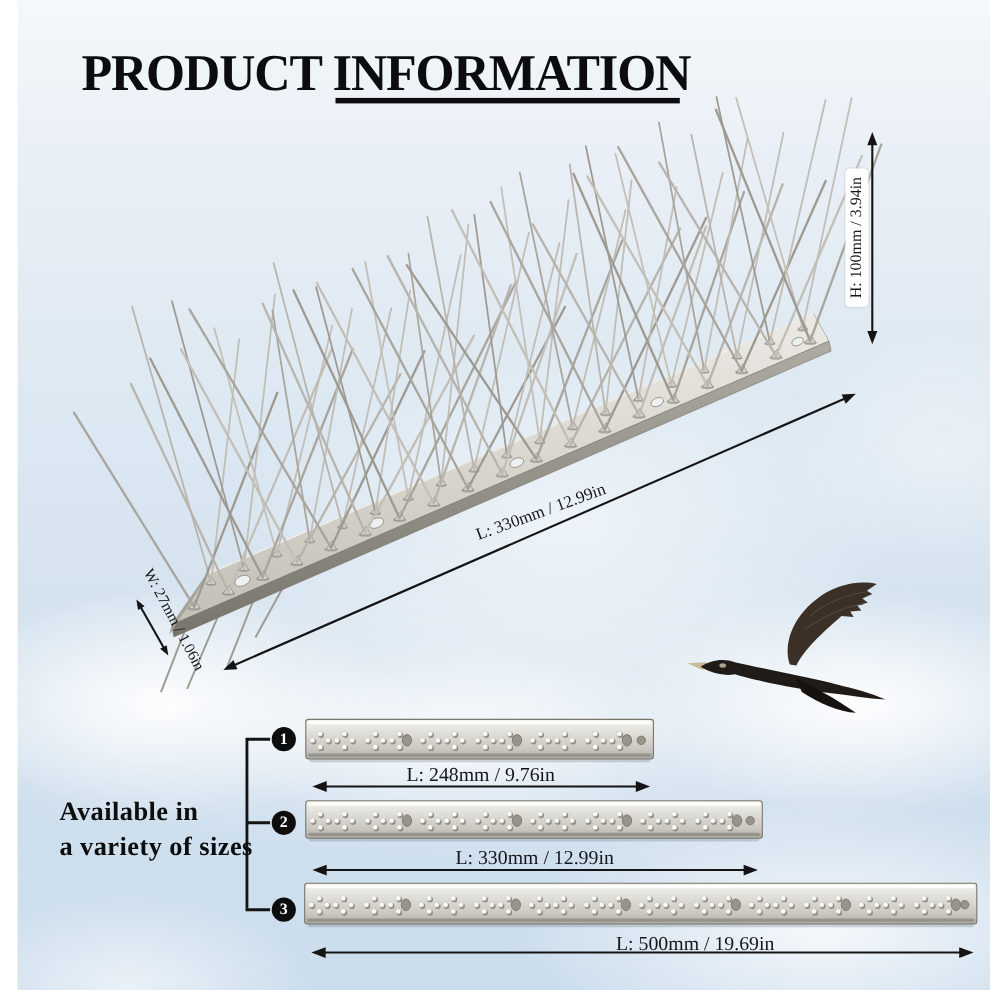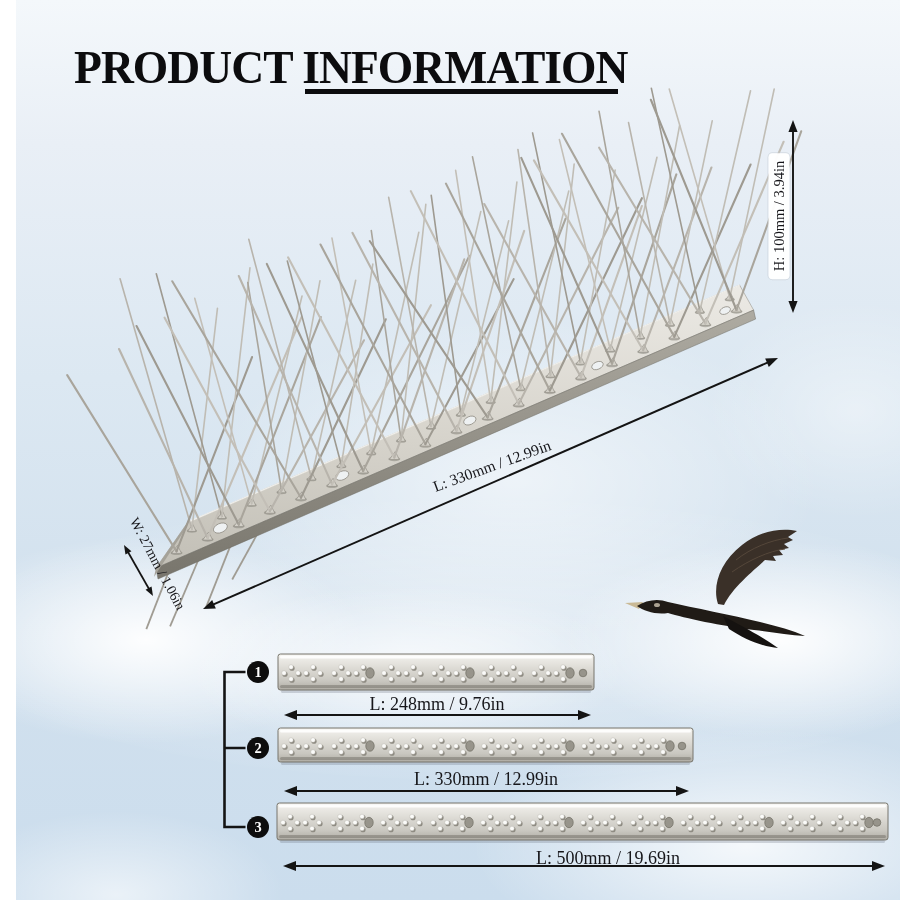--- a/index.html
+++ b/index.html
@@ -744,6 +744,10 @@
   <div class="dim dim-l">L: 330mm / 12.99in</div>
   <div class="dim dim-w">W: 27mm / 1.06in</div>
 
+  <div class="sizes-heading">
+    <div>Available in</div>
+    <div>a variety of sizes</div>
+  </div>
 
   <div class="num-badge nb1">1</div>
   <div class="num-badge nb2">2</div>

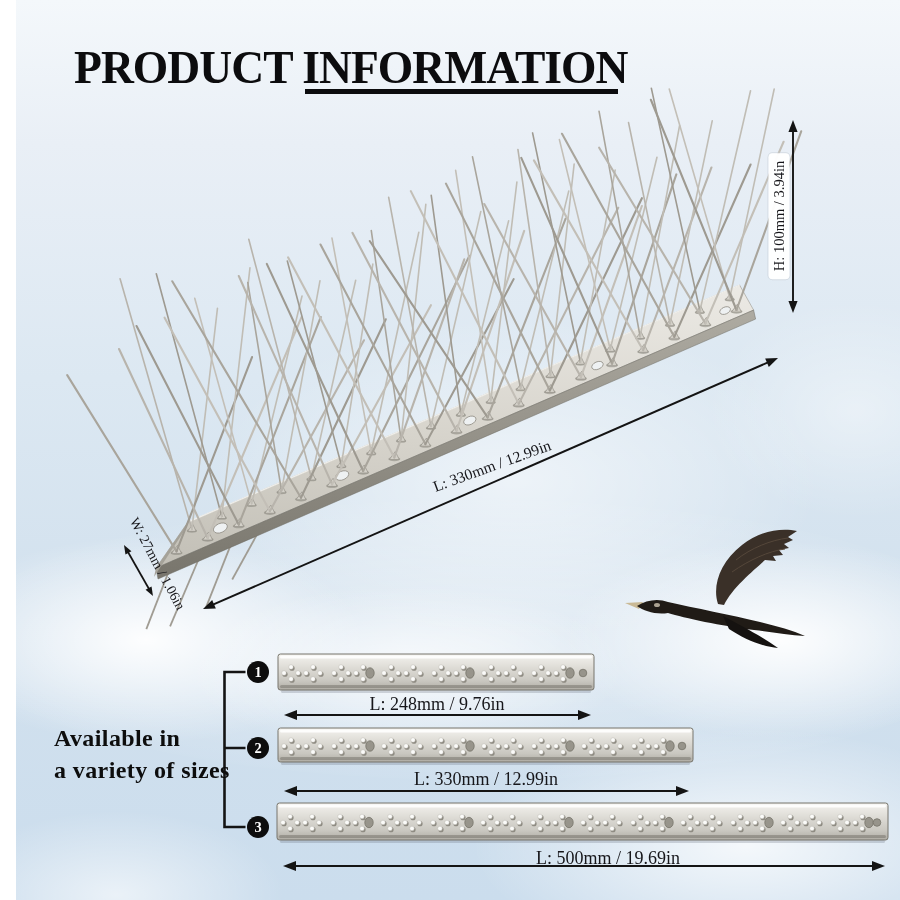--- a/index.html
+++ b/index.html
@@ -41,7 +41,7 @@
   .size-label{position:absolute;color:#16161a;font-size:18px;white-space:nowrap;transform:translateX(-50%);}
   .sl1{left:421px;top:694px;}
   .sl2{left:470px;top:769px;}
-  .sl3{left:592px;top:848px;}
+  .sl3{left:616px;top:848px;}
 
   .sizes-heading{
     position:absolute;left:38px;top:722px;color:#0d0d0d;

